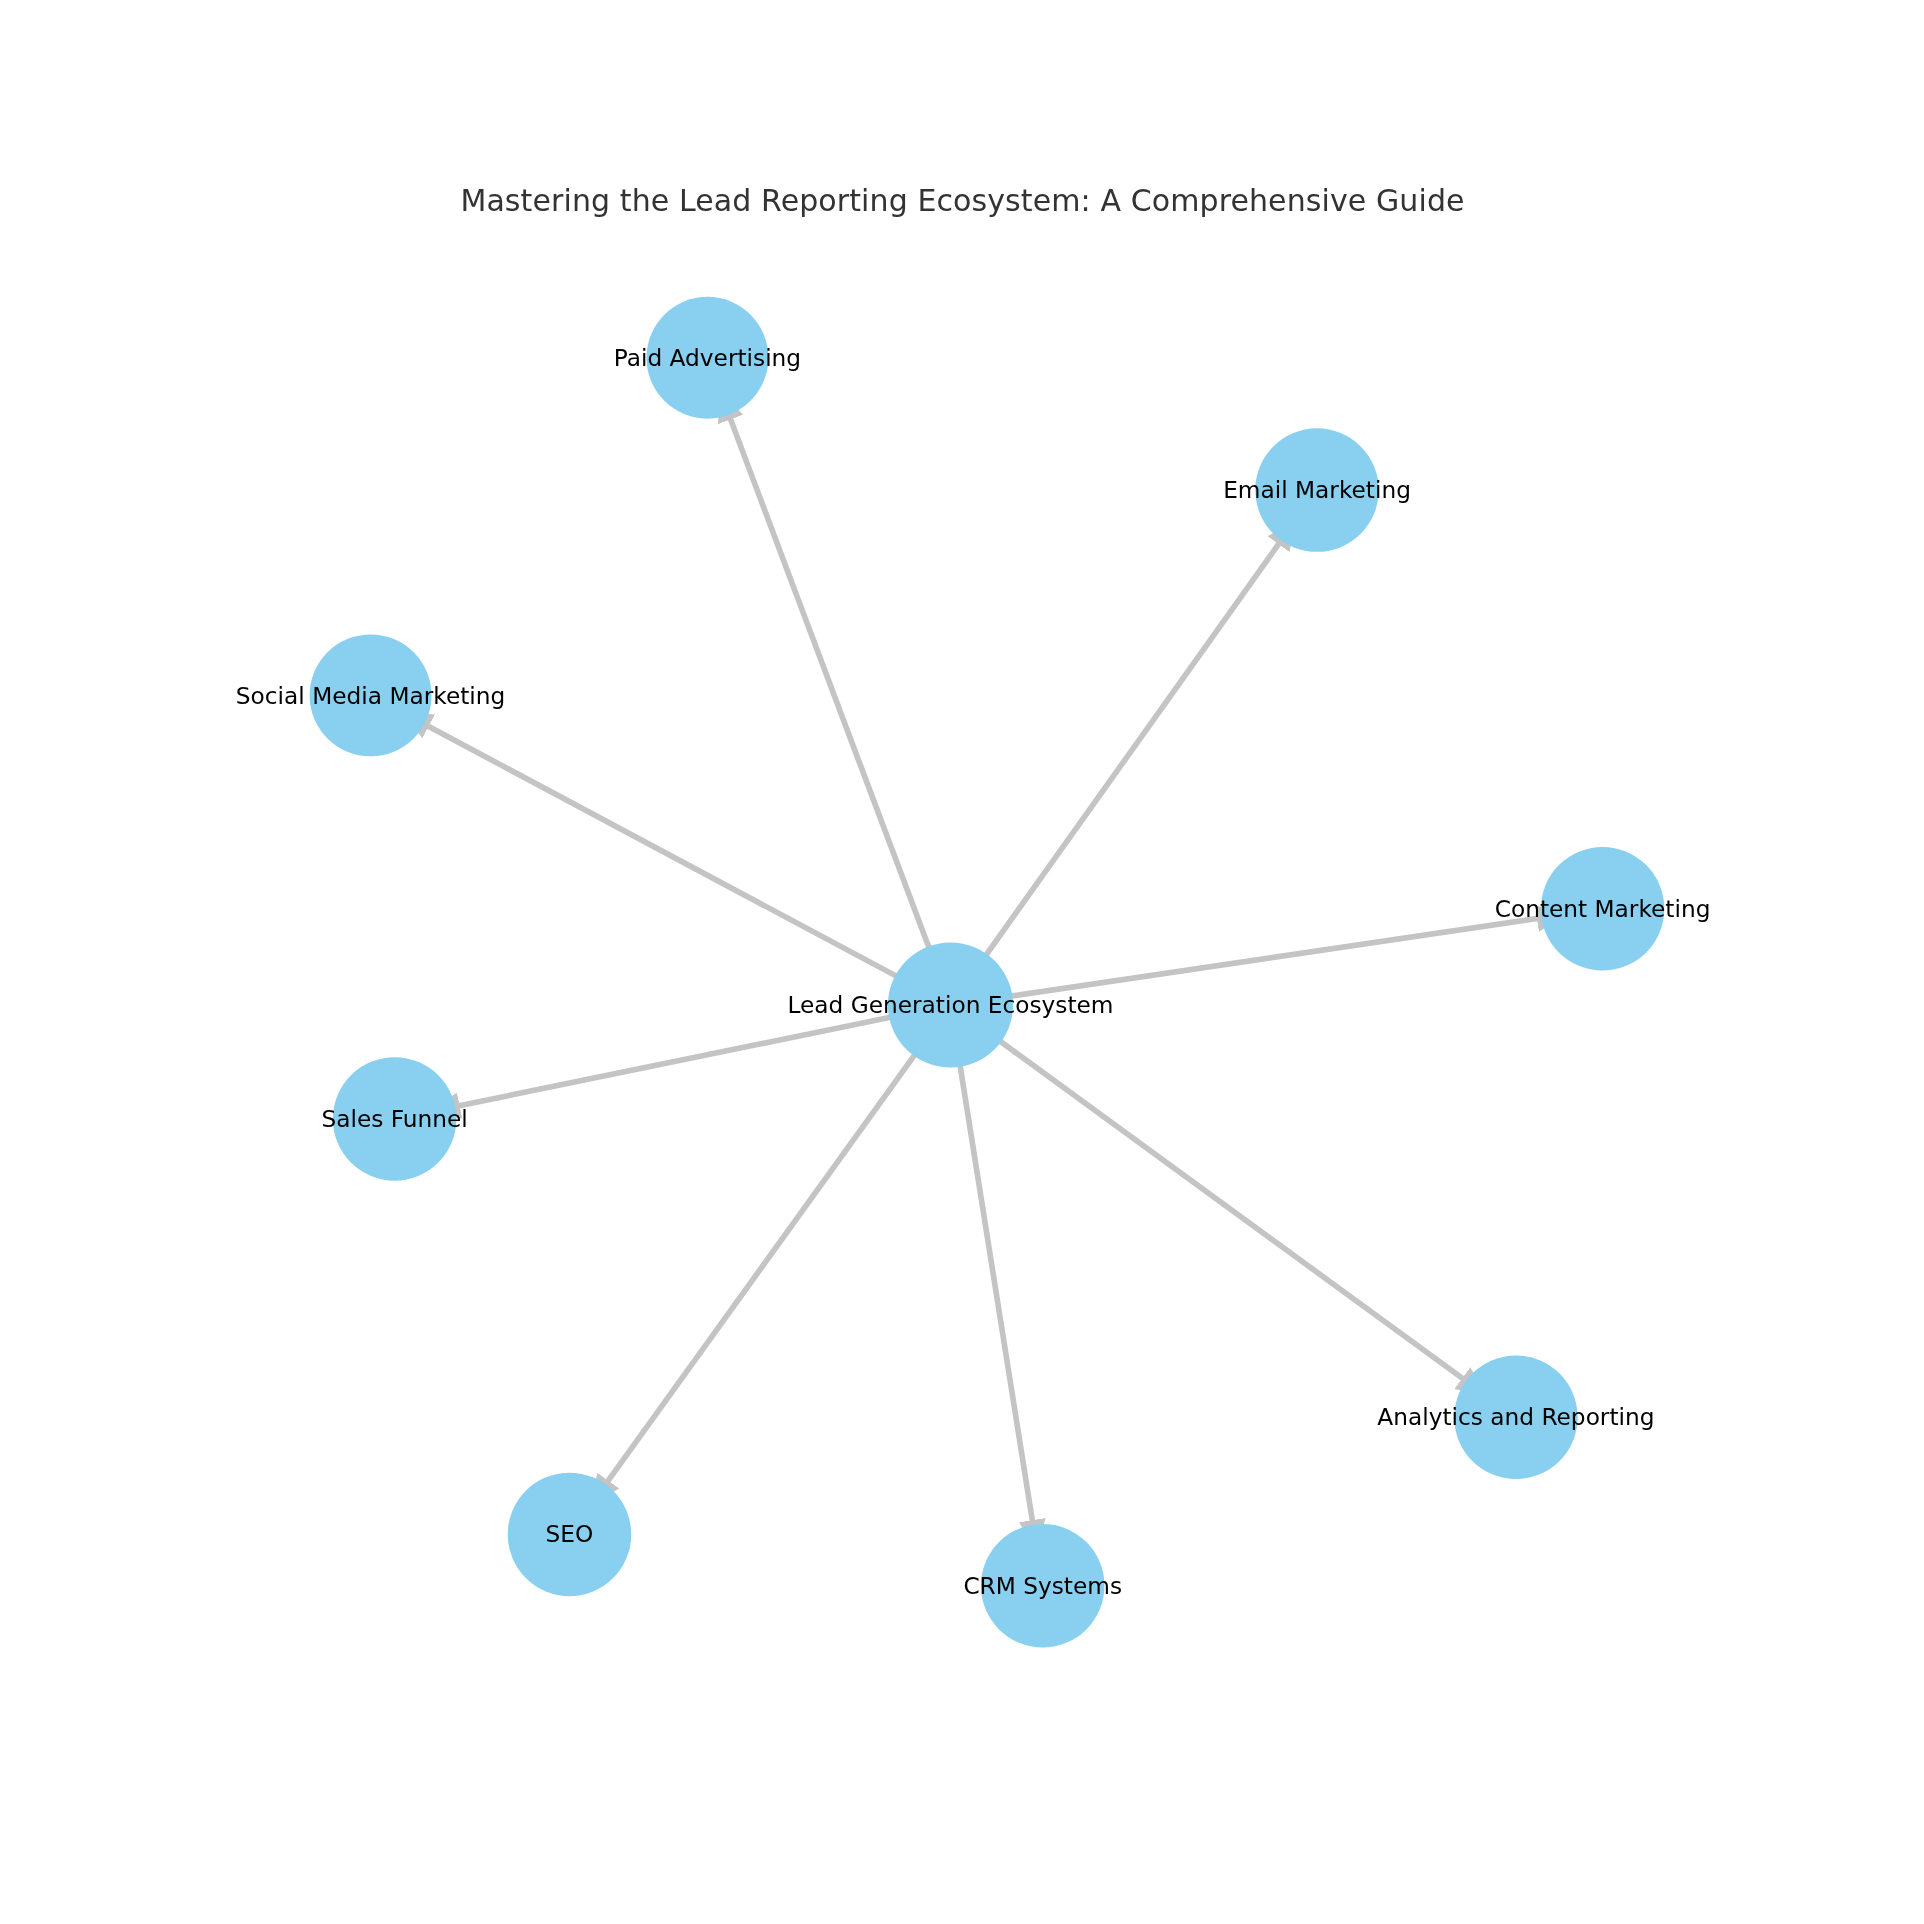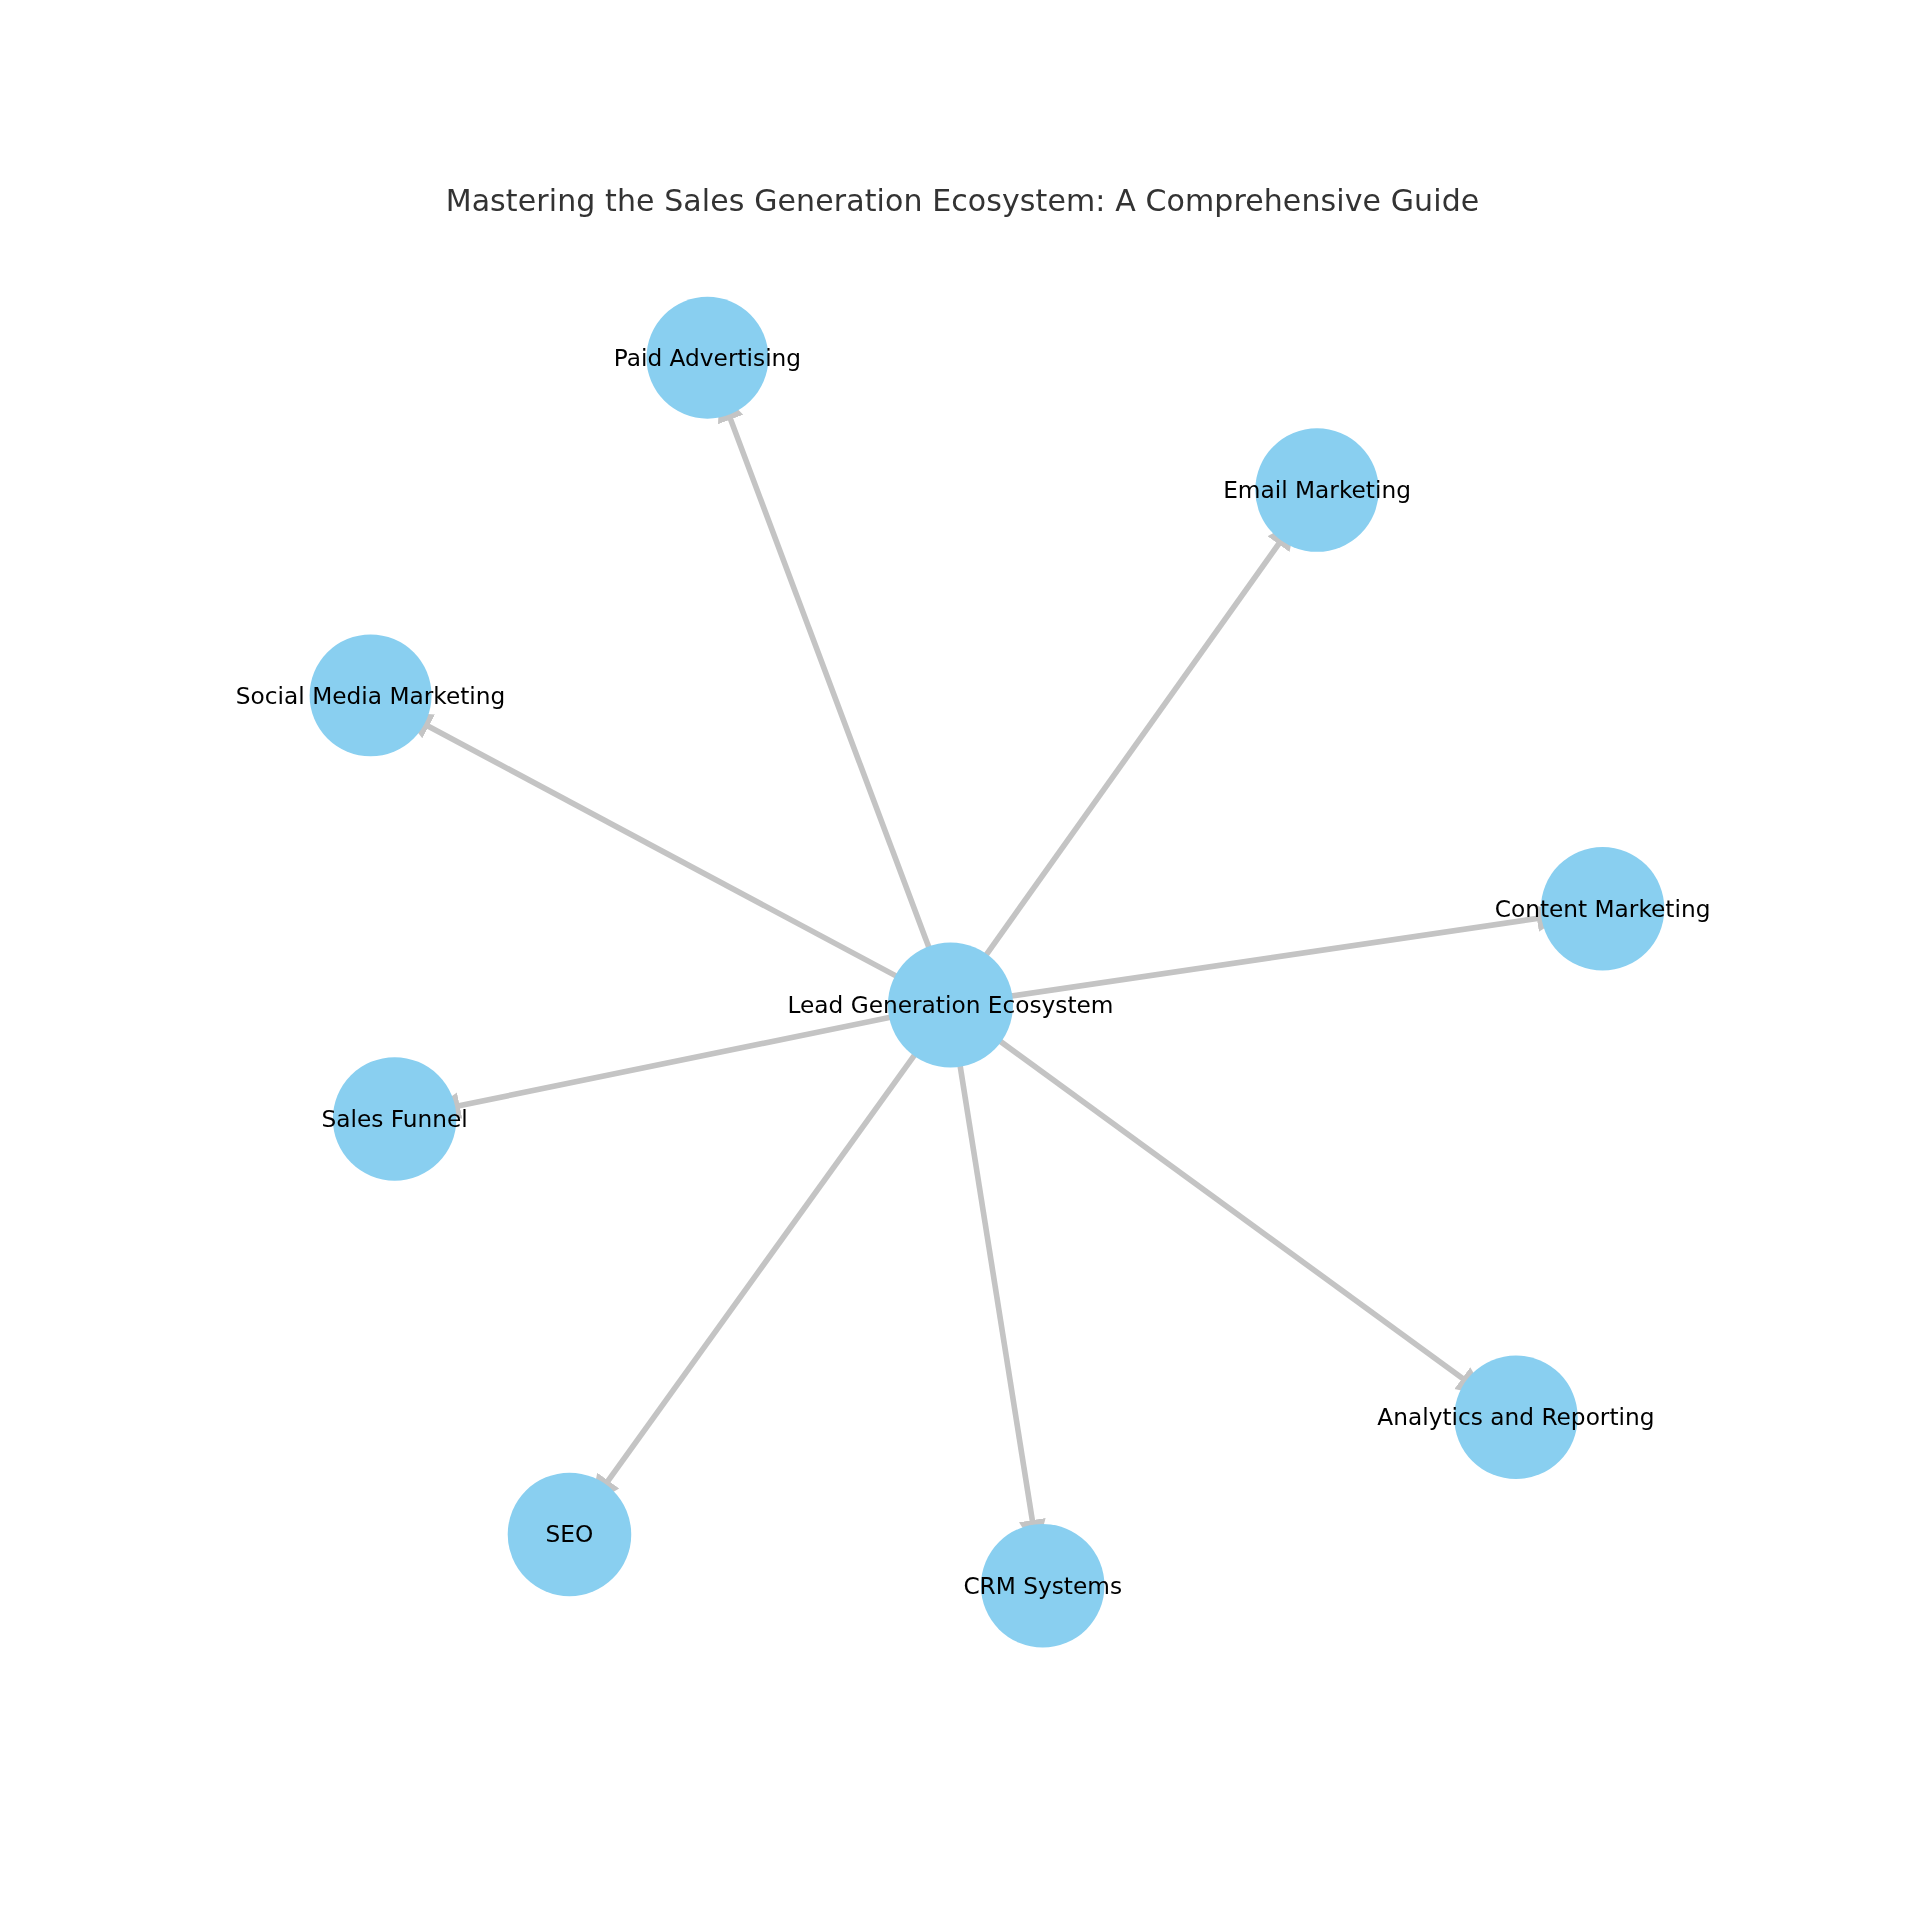--- a/index.html
+++ b/index.html
@@ -53,7 +53,7 @@
 
 <div id="canvas">
 
-  <div id="graph-title">Mastering the Sales Generation Ecosystem: A Comprehensive Guide</div>
+  <div id="graph-title">Mastering the Lead Reporting Ecosystem: A Comprehensive Guide</div>
 
   <svg id="graph-svg" viewBox="0 0 2400 2400">
     <defs>

